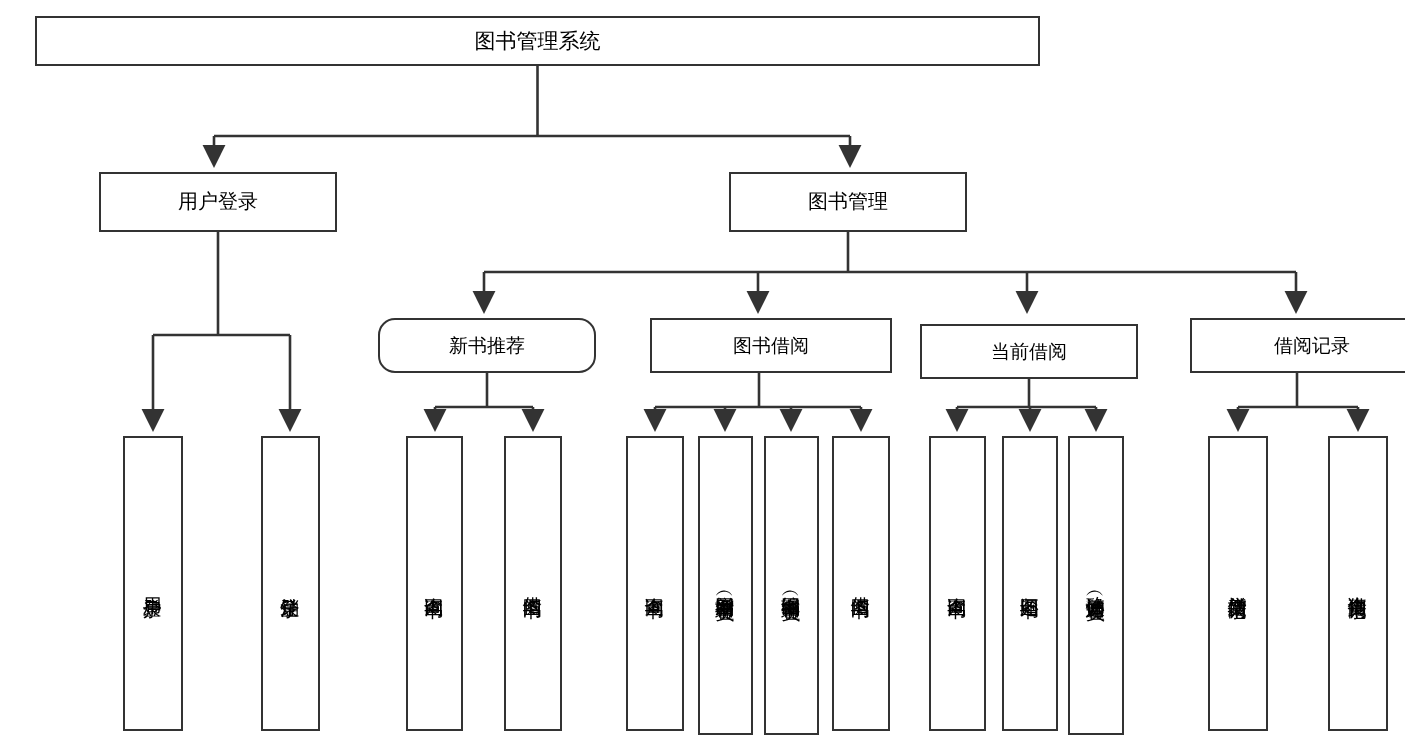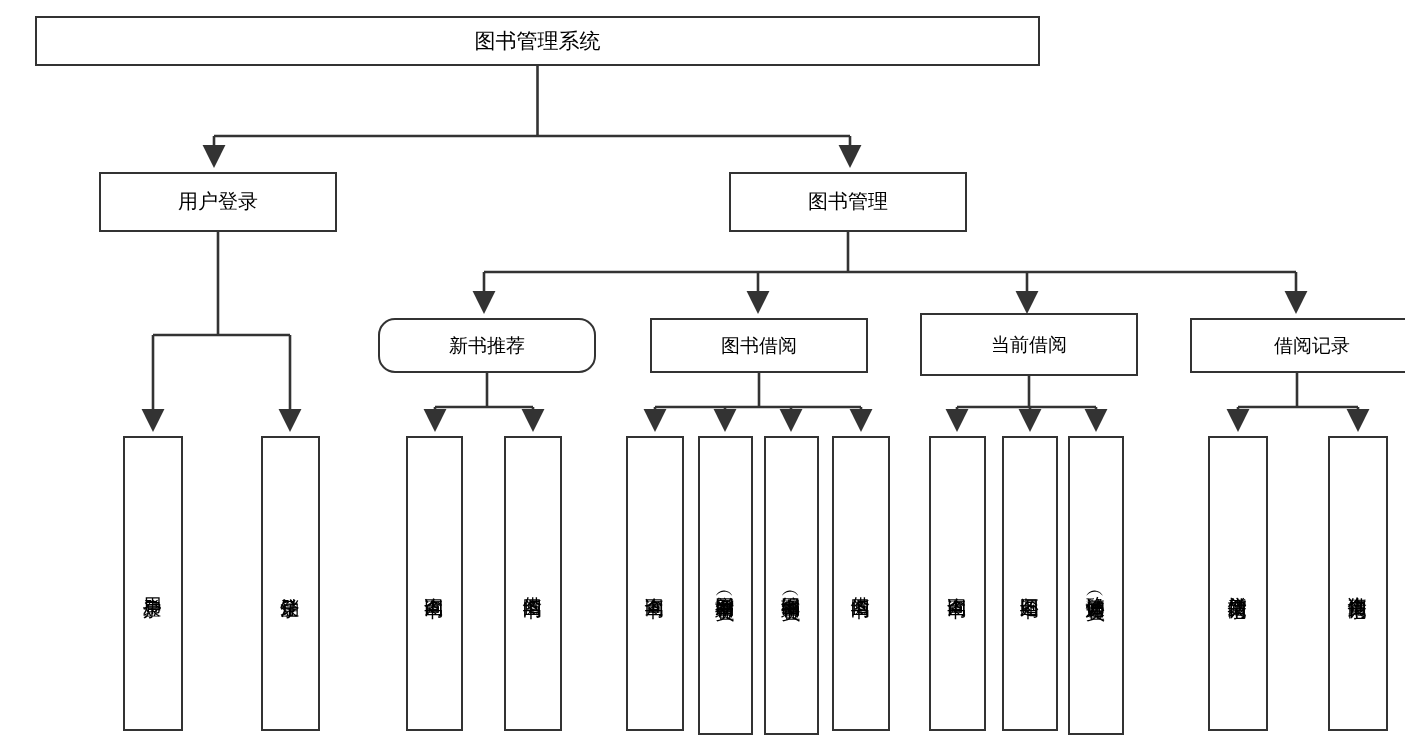--- a/index.html
+++ b/index.html
@@ -136,7 +136,7 @@
       <div class="node level2" style="left: 360px; top: 318px; width: 218px; height: 55px; border-radius: 17px;">
         <span class="node-label">新书推荐</span>
       </div>
-      <div class="node level2" style="left: 632px; top: 318px; width: 218px; height: 55px;">
+      <div class="node level2" style="left: 632px; top: 318px; width: 242px; height: 55px;">
         <span class="node-label">图书借阅</span>
       </div>
       <div class="node level2" style="left: 902px; top: 313px; width: 218px; height: 63px;">

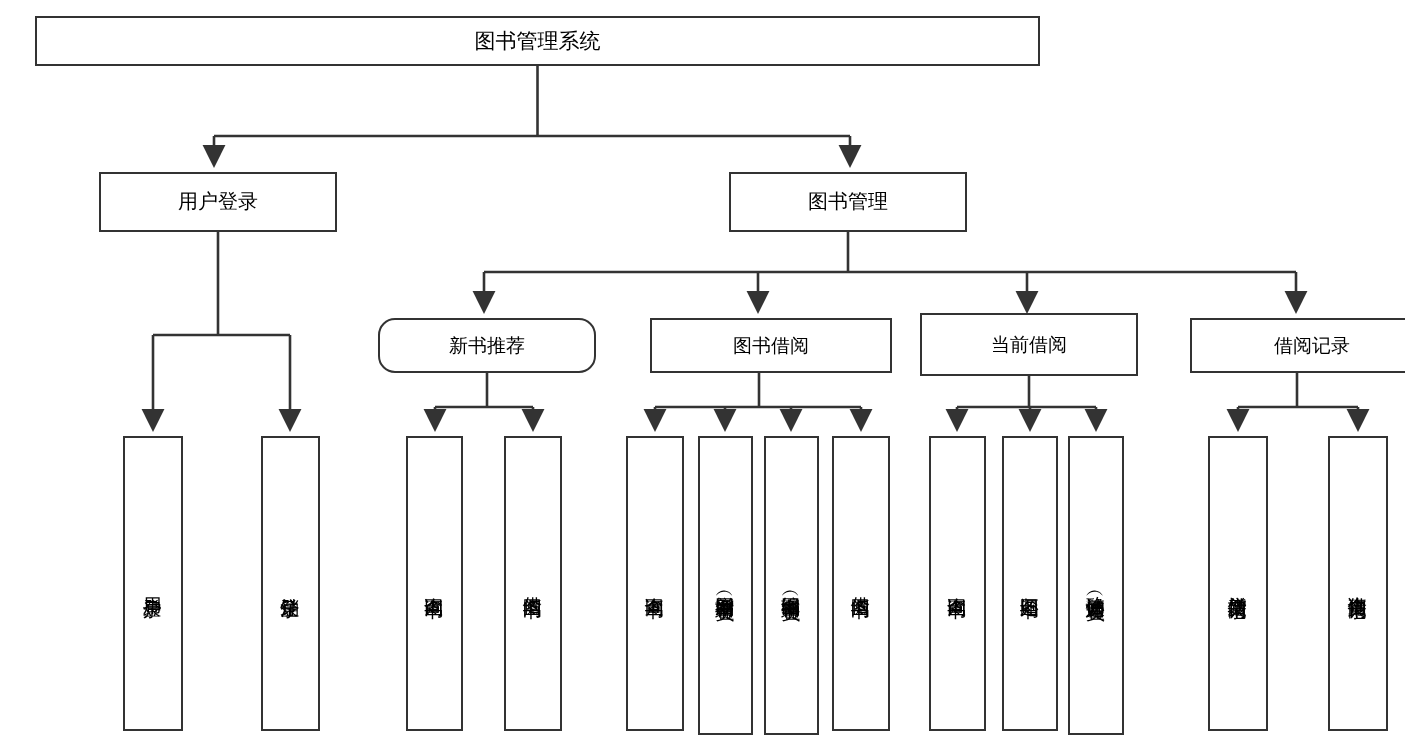--- a/index.html
+++ b/index.html
@@ -139,7 +139,7 @@
       <div class="node level2" style="left: 632px; top: 318px; width: 242px; height: 55px;">
         <span class="node-label">图书借阅</span>
       </div>
-      <div class="node level2" style="left: 902px; top: 313px; width: 218px; height: 63px;">
+      <div class="node level2" style="left: 902px; top: 324px; width: 218px; height: 55px;">
         <span class="node-label">当前借阅</span>
       </div>
       <div class="node level2" style="left: 1172px; top: 318px; width: 244px; height: 55px;">

